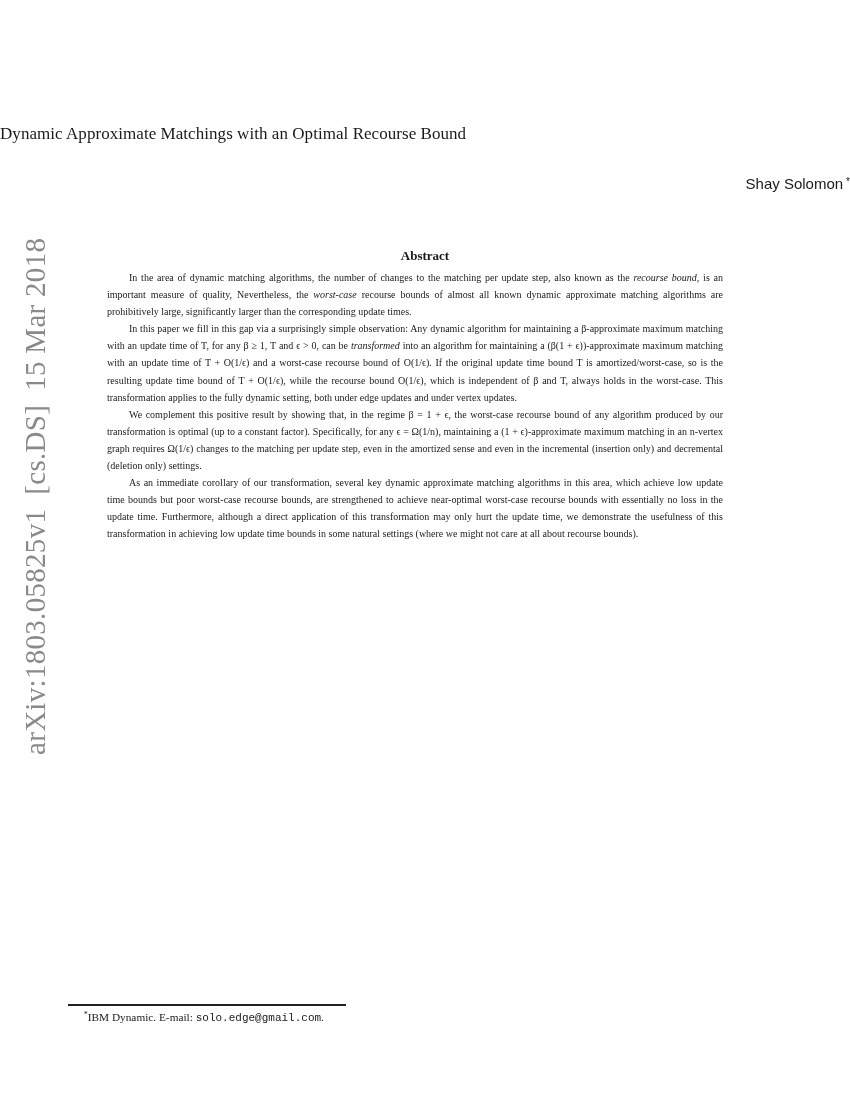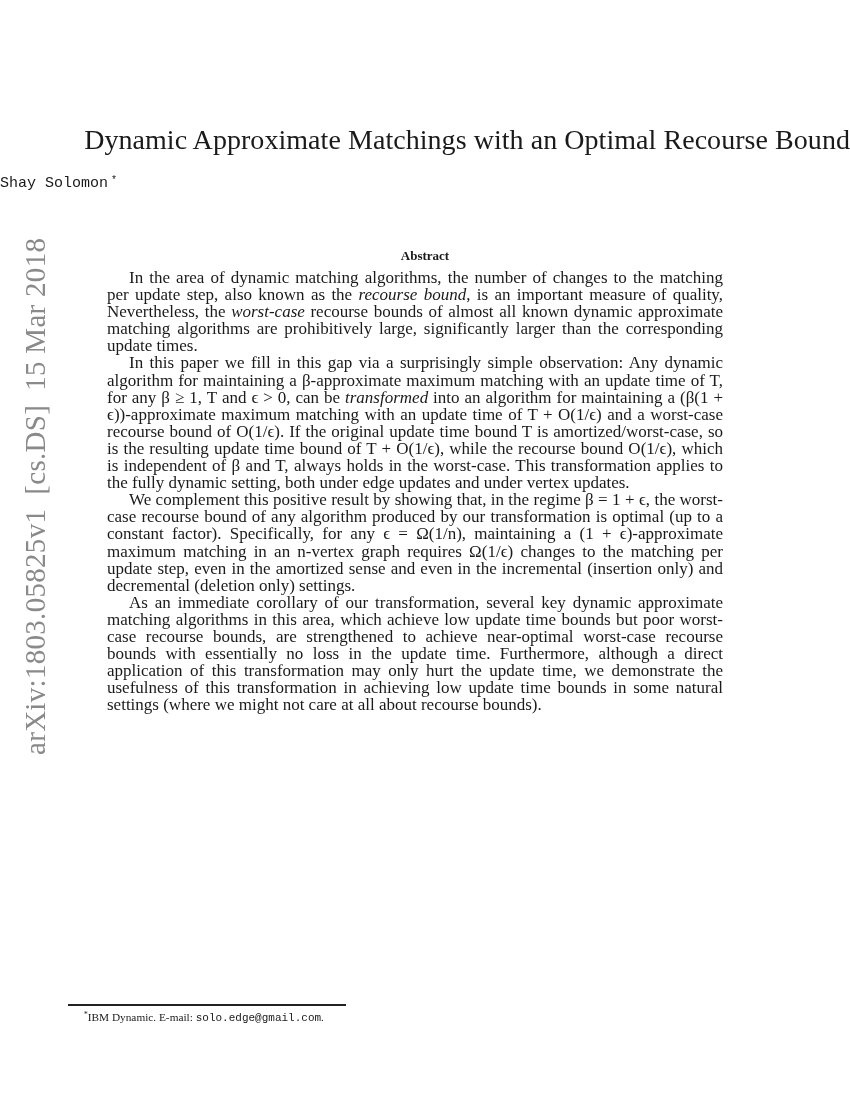--- a/index.html
+++ b/index.html
@@ -5,8 +5,8 @@
   html, body { margin: 0; padding: 0; background: #ffffff; }
   body { width: 850px; height: 1100px; position: relative; overflow: hidden;
          font-family: "DejaVu Serif", "Liberation Serif", serif; color: #1a1a1a; }
-  .title { position: absolute; top: 124px; left: 0; width: 850px; text-align: right;
-           font-family: "Liberation Serif", serif; font-size: 28px; letter-spacing: 0.05px; }
+  .title { position: absolute; top: 124px; left: 0; width: 850px; text-align: left;
+           font-family: "Liberation Serif", serif; font-size: 17px; letter-spacing: 0.05px; }
   .author { position: absolute; top: 175px; left: 0; width: 850px; text-align: left;
             font-family: Liberation Mono, monospace; font-size: 15px; }
   .author sup { font-size: 10px; vertical-align: 4px; margin-left: 3px; }

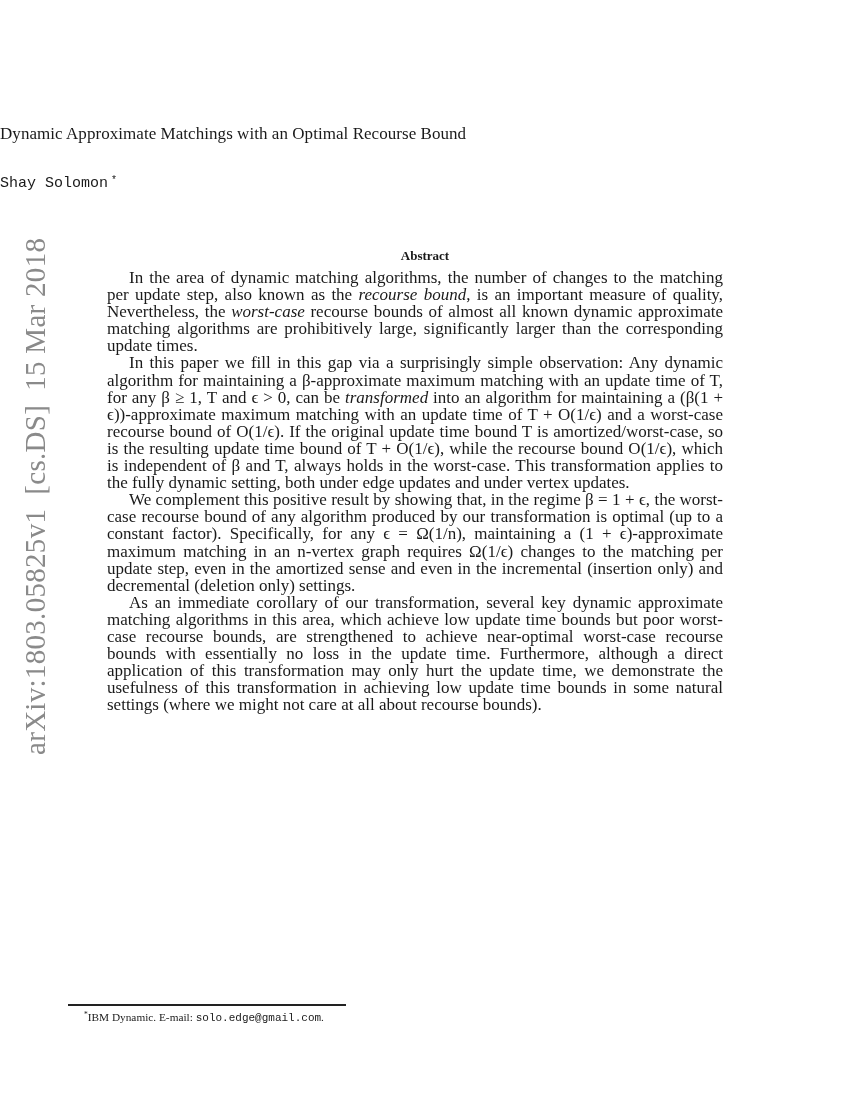--- a/index.html
+++ b/index.html
@@ -7,8 +7,8 @@
          font-family: "DejaVu Serif", "Liberation Serif", serif; color: #1a1a1a; }
   .title { position: absolute; top: 124px; left: 0; width: 850px; text-align: left;
            font-family: "Liberation Serif", serif; font-size: 17px; letter-spacing: 0.05px; }
-  .author { position: absolute; top: 175px; left: 0; width: 850px; text-align: left;
-            font-family: Liberation Mono, monospace; font-size: 15px; }
+  .author { position: absolute; top: 175px; left: 0; width: 850px; text-align: right;
+            font-family: Liberation Sans, sans-serif; font-size: 15px; }
   .author sup { font-size: 10px; vertical-align: 4px; margin-left: 3px; }
   .abstract-heading { position: absolute; top: 248px; left: 0; width: 850px; text-align: center;
             font-family: "Liberation Serif", serif; font-weight: bold; font-size: 13px; }

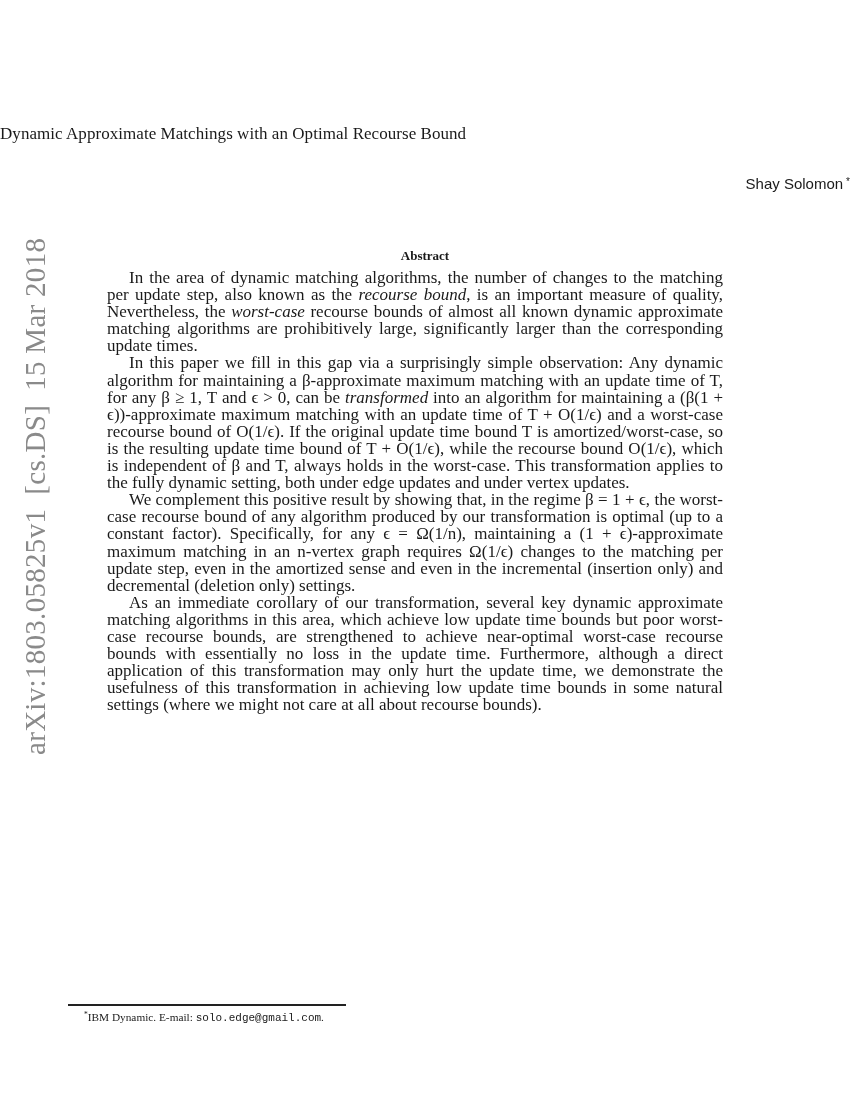--- a/index.html
+++ b/index.html
@@ -13,7 +13,7 @@
   .abstract-heading { position: absolute; top: 248px; left: 0; width: 850px; text-align: center;
             font-family: "Liberation Serif", serif; font-weight: bold; font-size: 13px; }
   .abstract { position: absolute; top: 269px; left: 107px; width: 616px;
-              font-family: "Liberation Serif", serif; font-size: 17px; line-height: 17.1px;
+              font-family: "Liberation Serif", serif; font-size: 10px; line-height: 17.1px;
               text-align: justify; }
   .abstract p { margin: 0; text-indent: 22px; }
   .abstract i { font-style: italic; }

